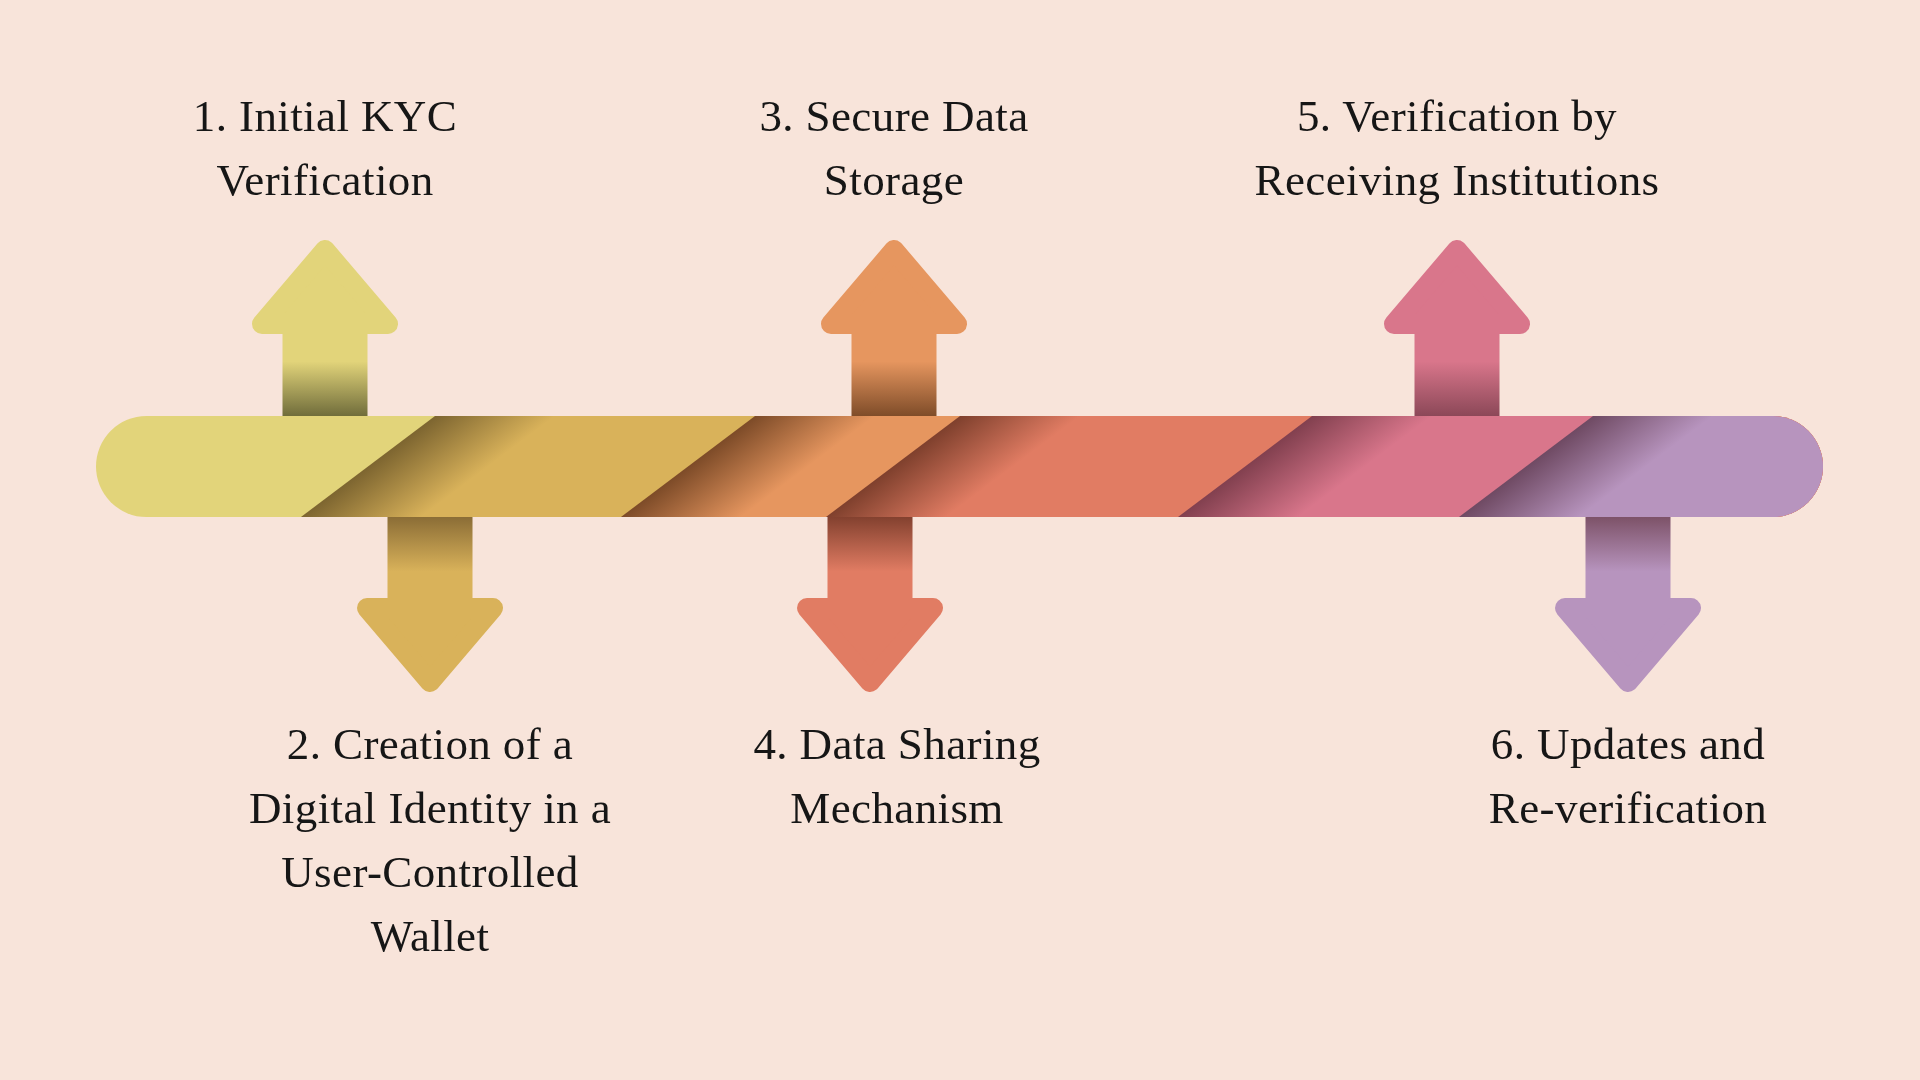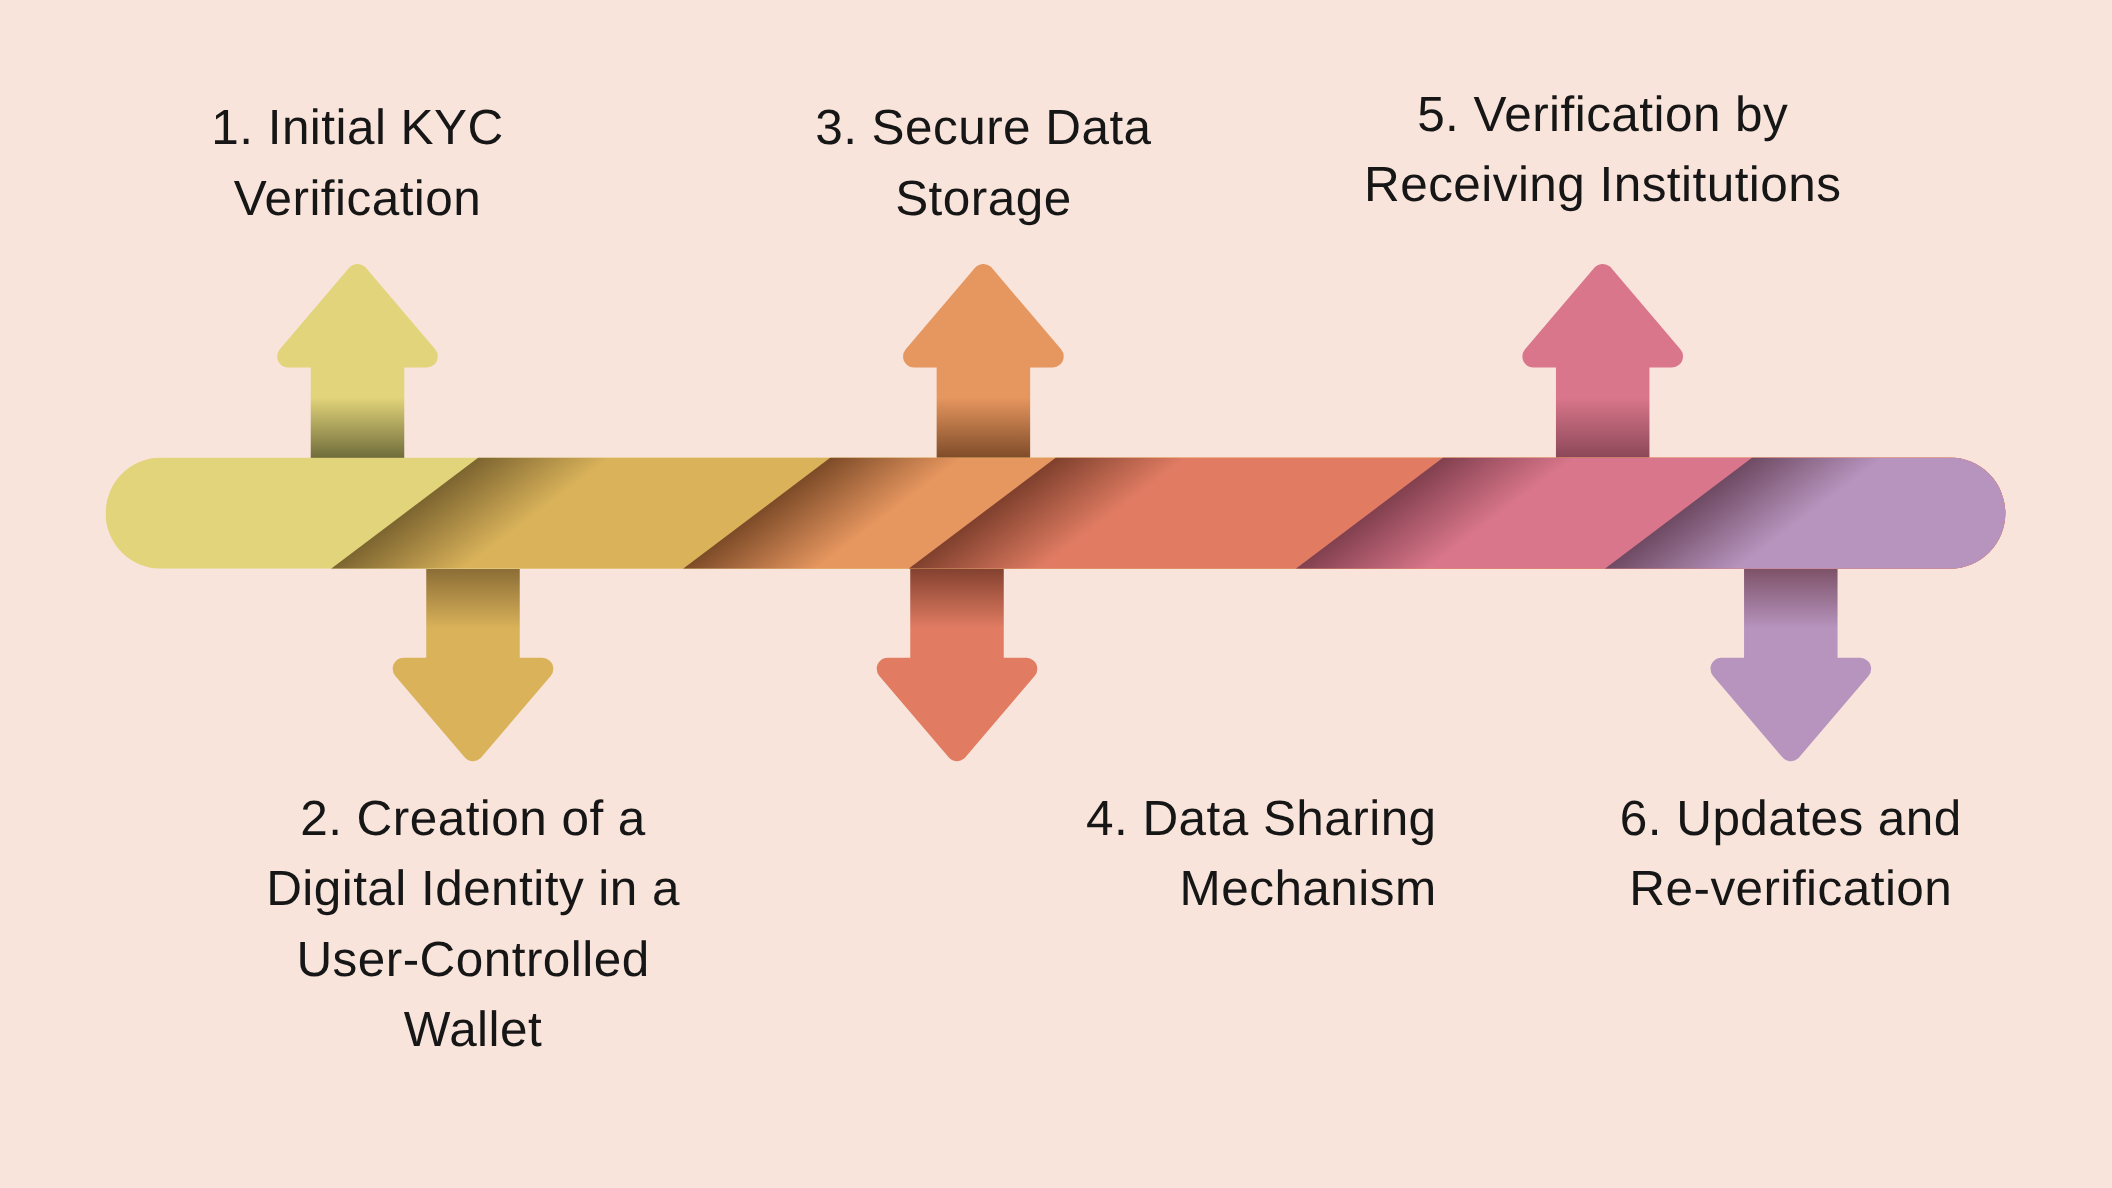--- a/index.html
+++ b/index.html
@@ -8,7 +8,7 @@
     width:1920px;height:1080px;
     overflow:hidden;
     background:var(--bg,#f8e4da);
-    font-family:Liberation Sans, sans-serif;
+    font-family:Liberation Serif, serif;
   }
   .step-label{
     position:absolute;

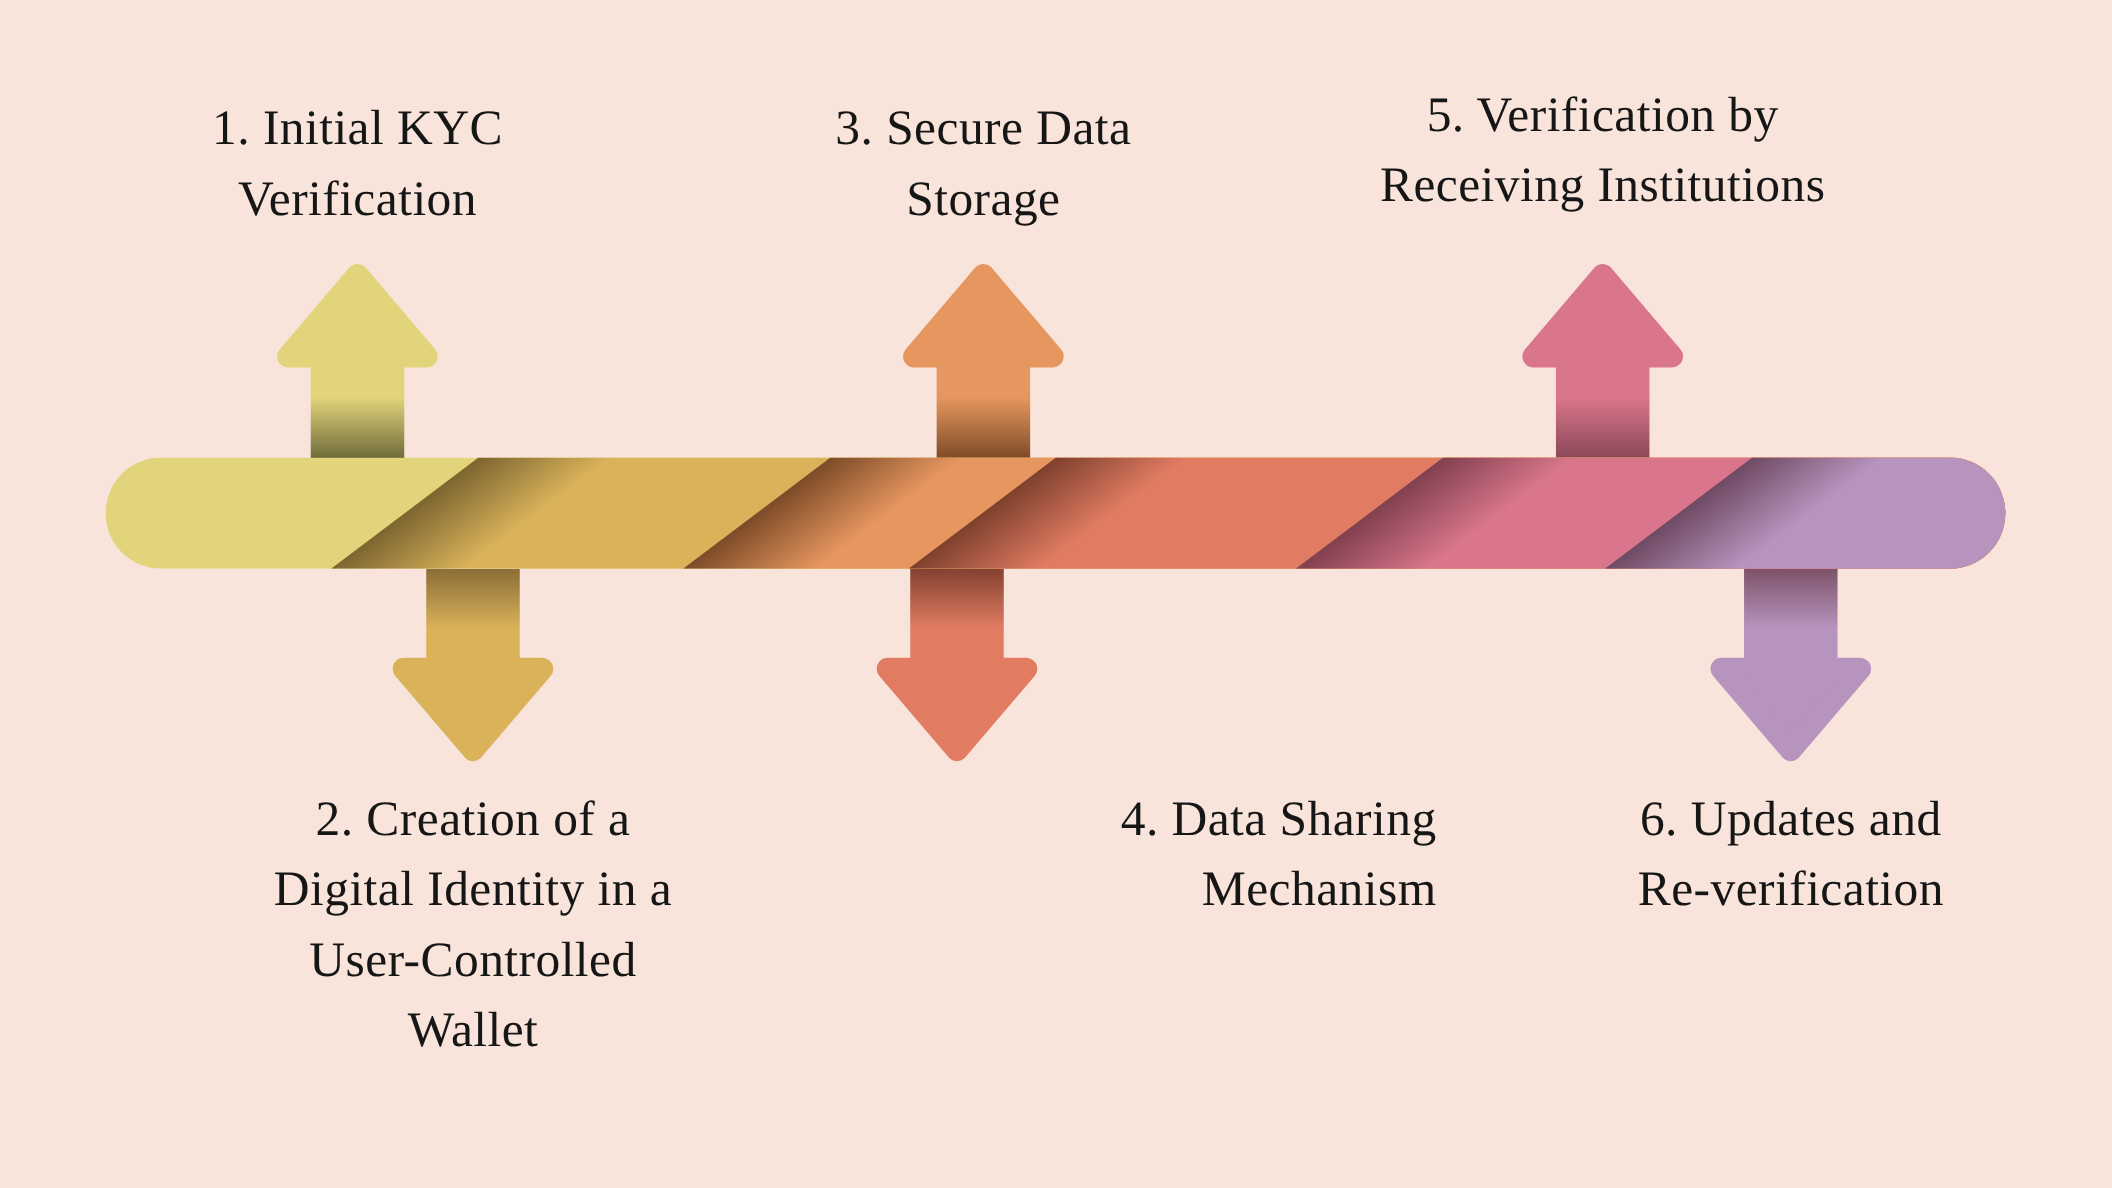--- a/index.html
+++ b/index.html
@@ -117,7 +117,7 @@
   </div>
 
   <div>
-    <div class="step-label" style="left: 1037px; top: 72px;">5. Verification by
+    <div class="step-label" style="left: 1037px; top: 84px;">5. Verification by
 Receiving Institutions</div>
     <div class="arrow" style="left: 1382px; top: 238px; height: 179px;"><svg width="150" height="179" viewBox="0 0 150 179">
           <defs>

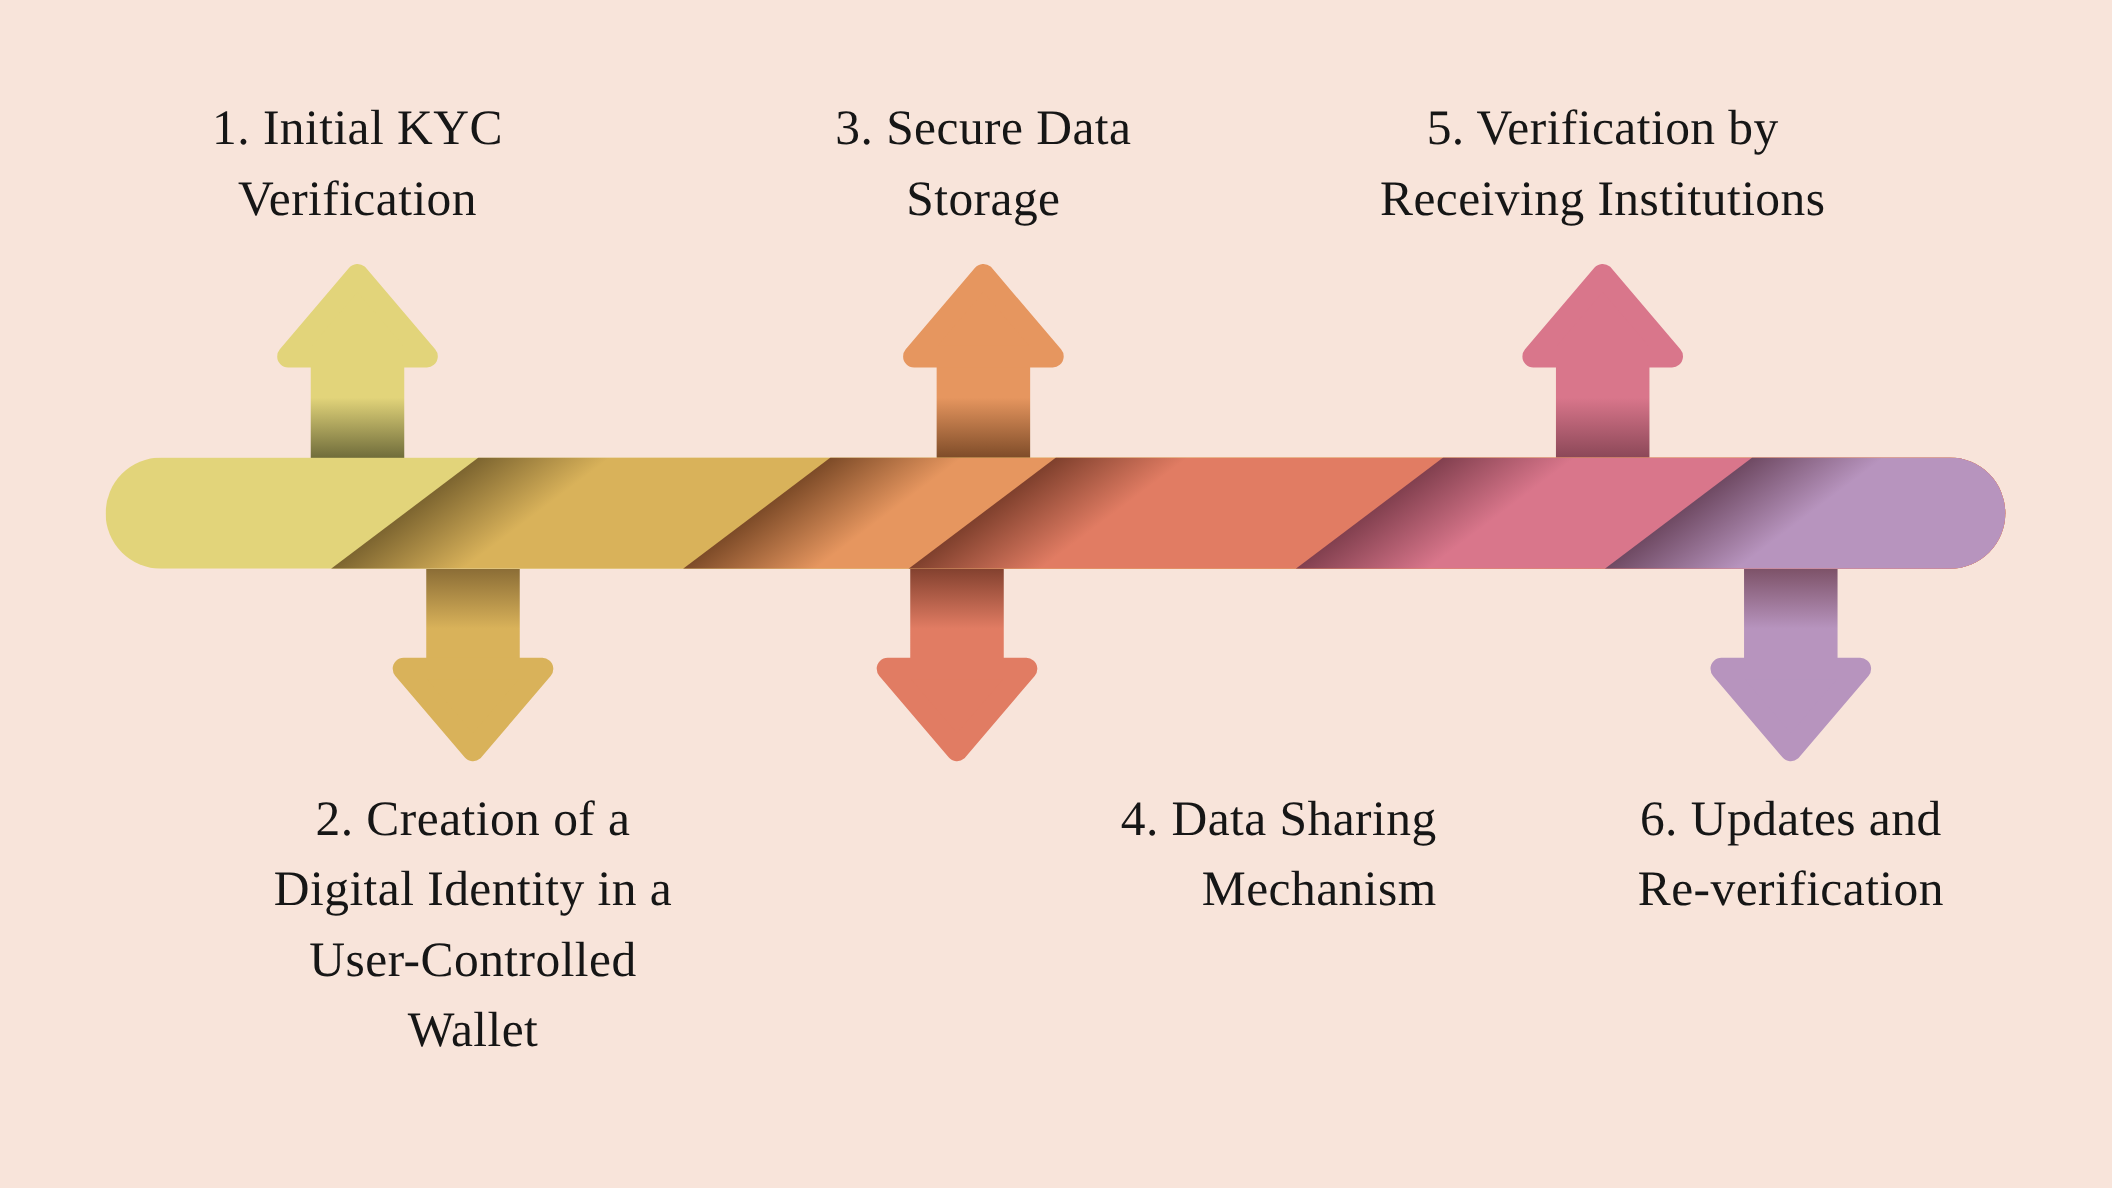--- a/index.html
+++ b/index.html
@@ -101,7 +101,7 @@
   </div>
 
   <div>
-    <div class="step-label" style="left: 466px; top: 712px; text-align: right;">4. Data Sharing
+    <div class="step-label" style="left: 477px; top: 712px;">4. Data Sharing
 Mechanism</div>
     <div class="arrow" style="left: 795px; top: 517px; height: 177px;"><svg width="150" height="177" viewBox="0 0 150 177">
           <defs>

